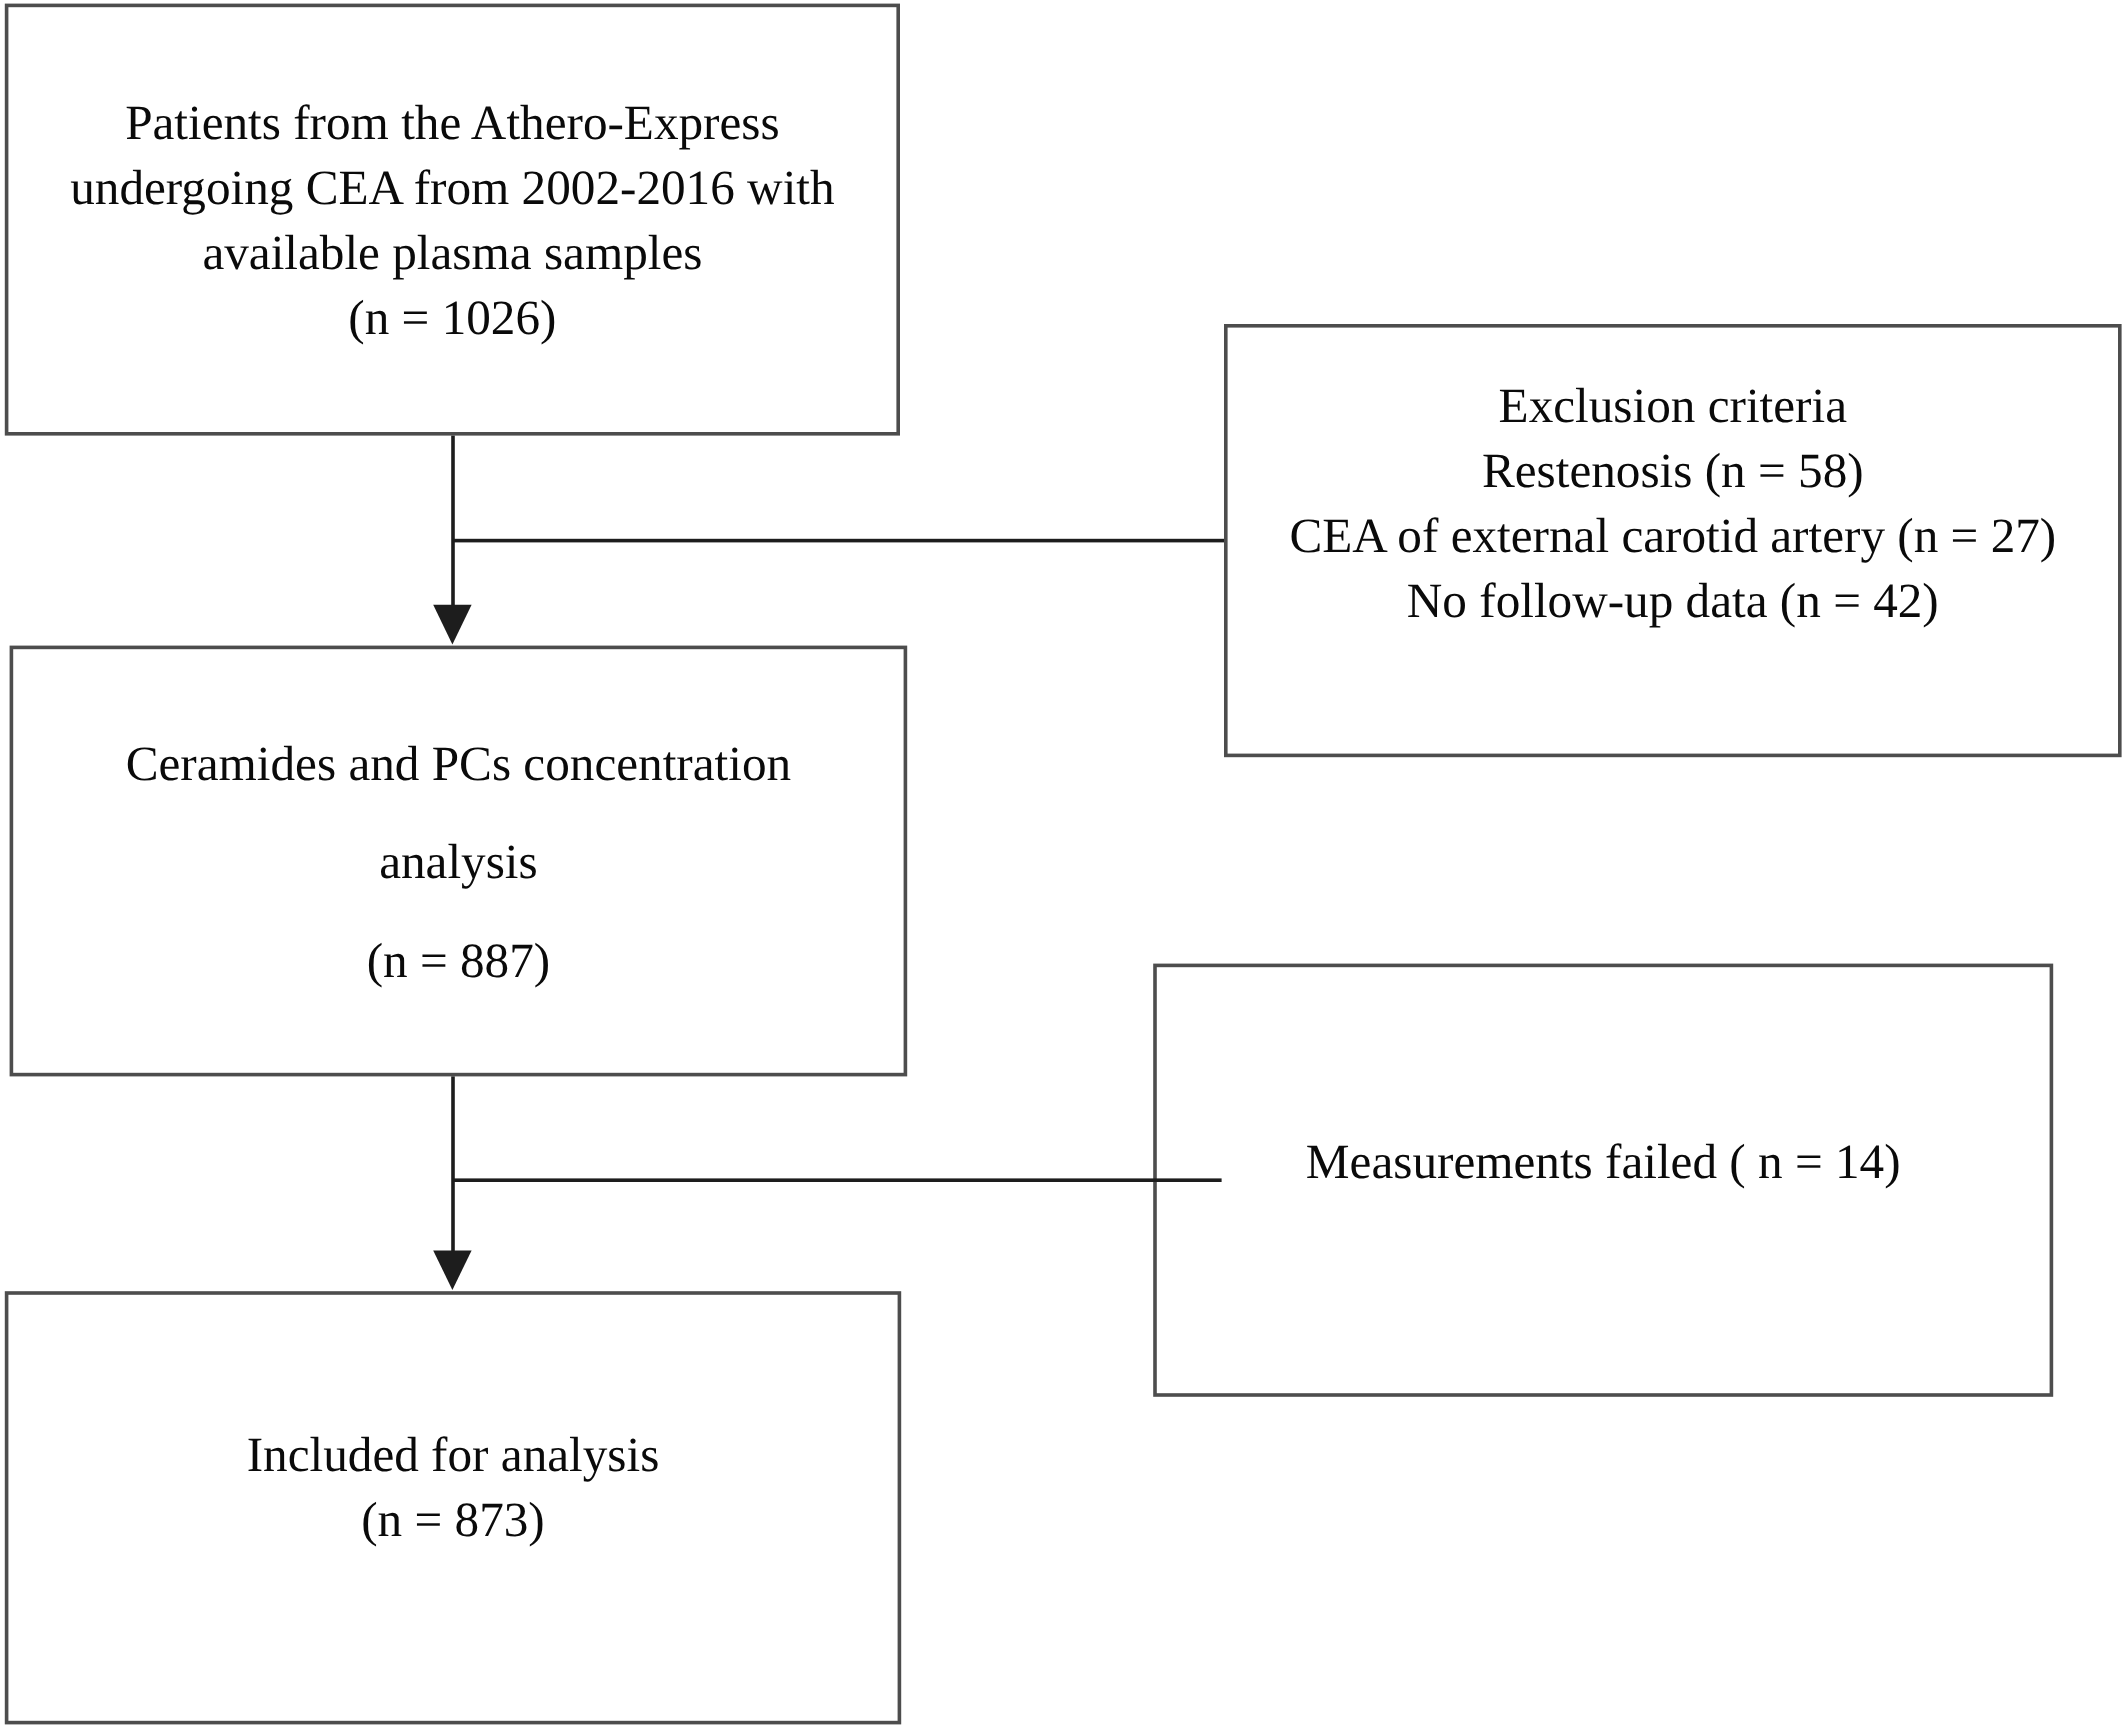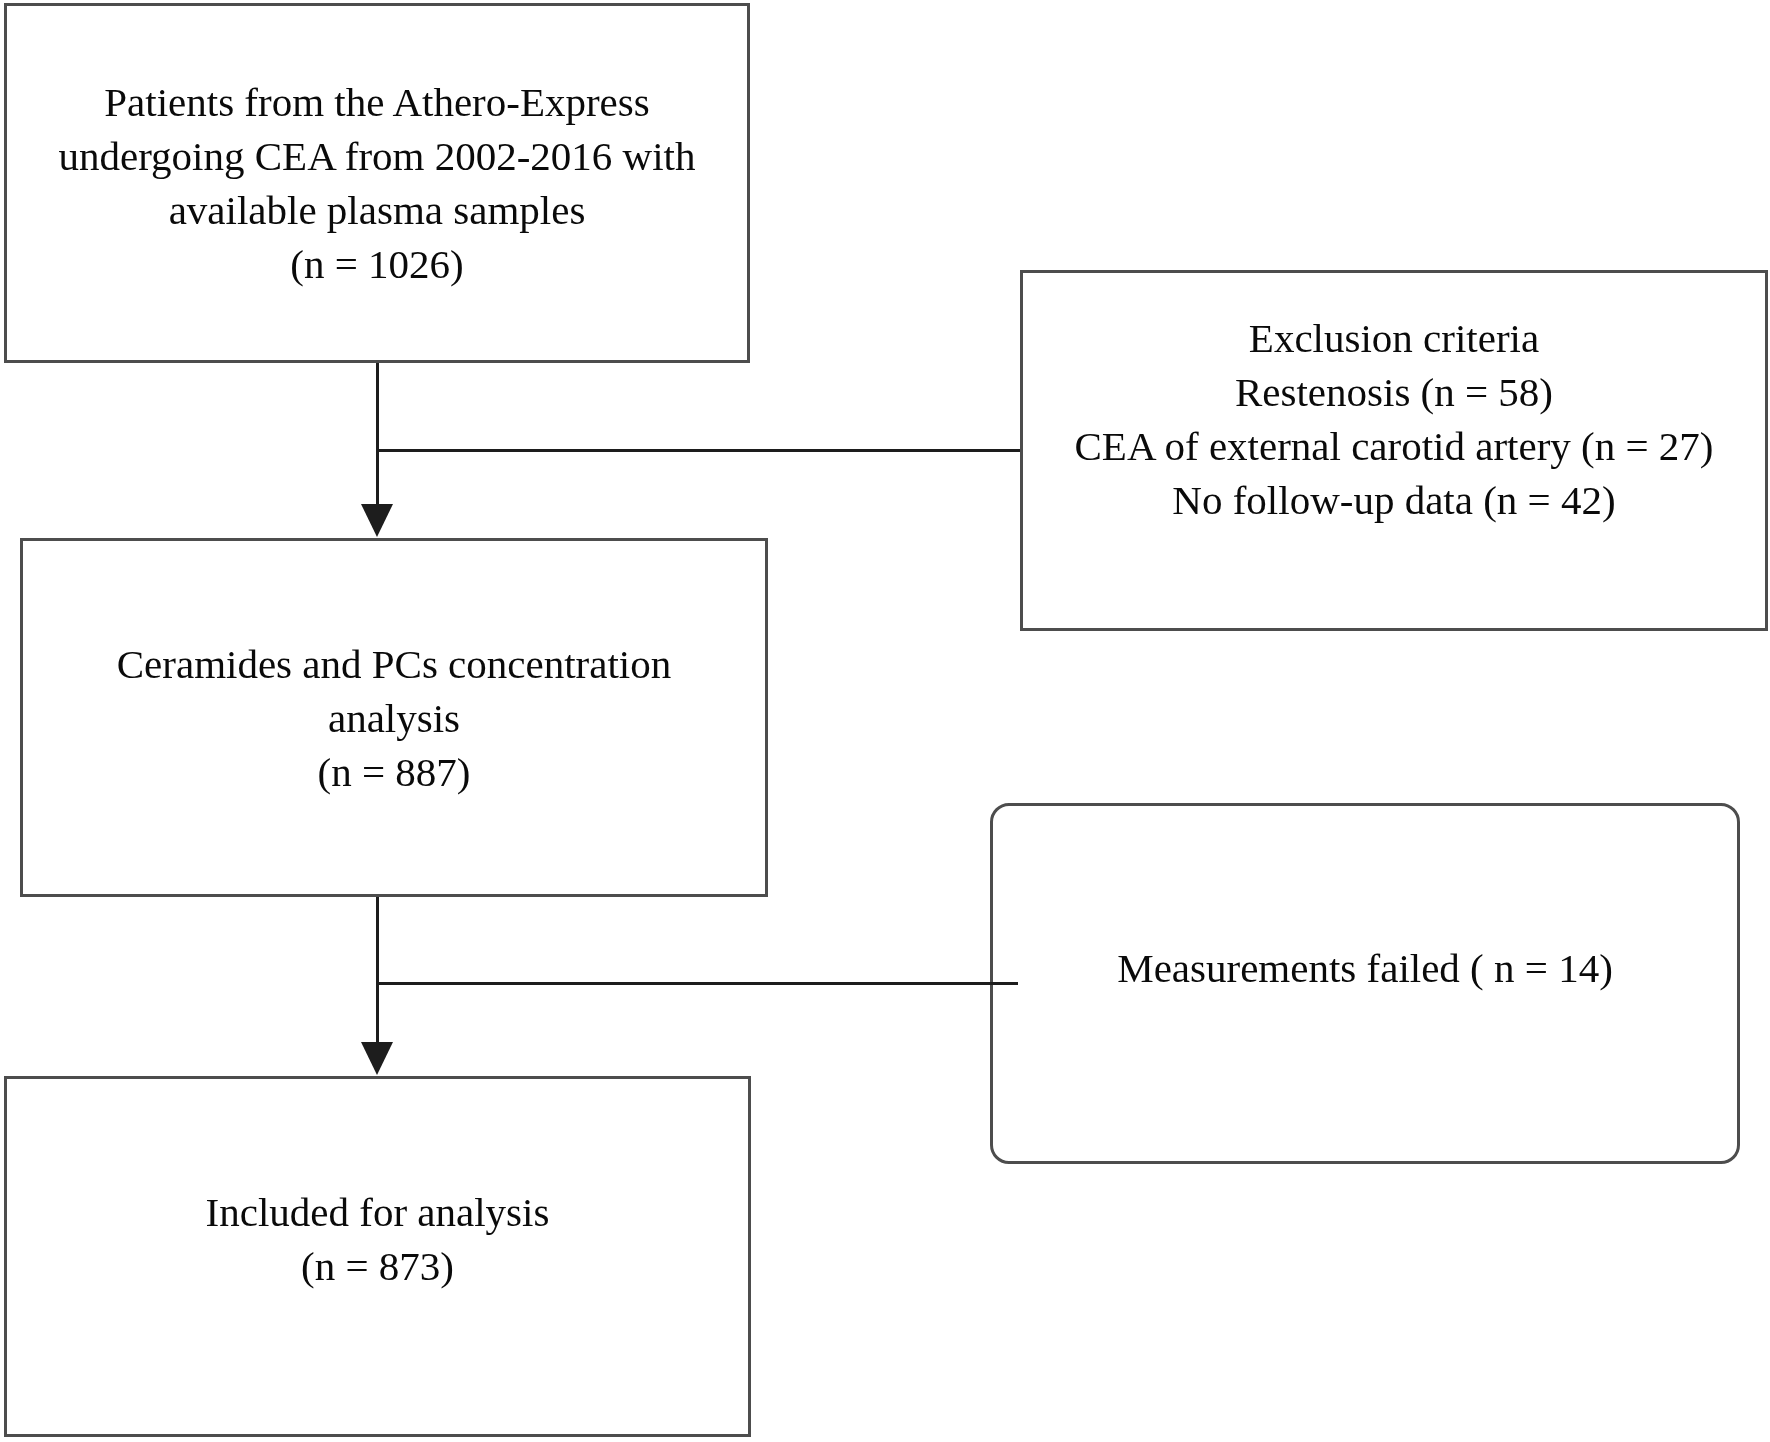--- a/index.html
+++ b/index.html
@@ -67,7 +67,7 @@
     <span class="txt-line">No follow-up data (n = 42)</span>
   </div>
 
-  <div class="box" style="left:20px; top:538px; width:748px; height:359px;">
+  <div class="box" style="left:8px; top:538px; width:748px; height:359px;gap:28px;">
     <span class="txt-line">Ceramides and PCs concentration</span>
     <span class="txt-line">analysis</span>
     <span class="txt-line">(n = 887)</span>

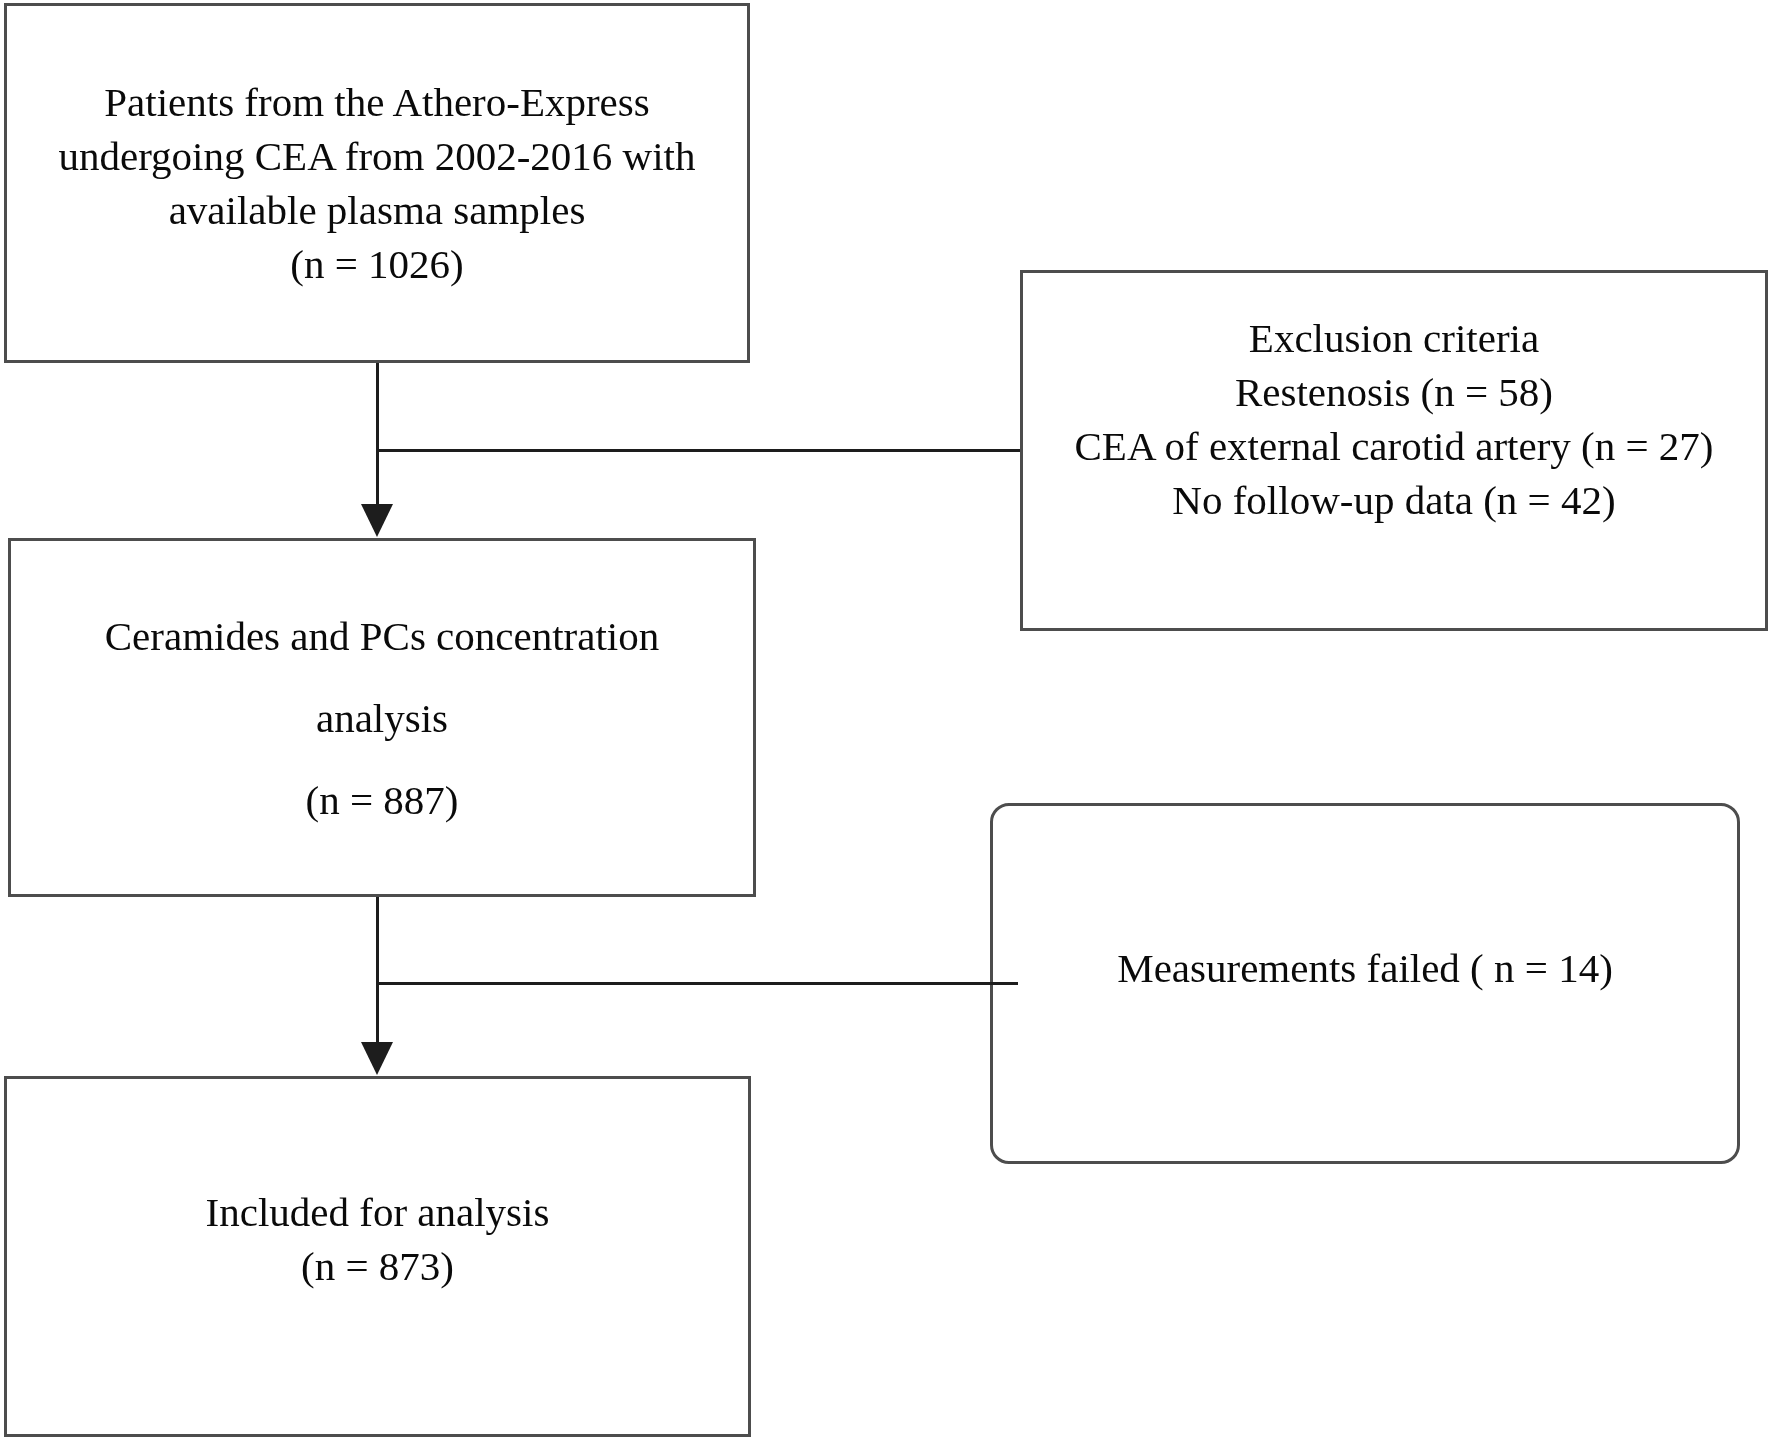--- a/index.html
+++ b/index.html
@@ -73,7 +73,7 @@
     <span class="txt-line">(n = 887)</span>
   </div>
 
-  <div class="box" style="left:990px; top:803px; width:750px; height:361px; padding-bottom:31px;border-radius:19px;">
+  <div class="box" style="left:961px; top:803px; width:750px; height:361px; padding-bottom:31px;">
     <span class="txt-line">Measurements failed ( n = 14)</span>
   </div>
 

